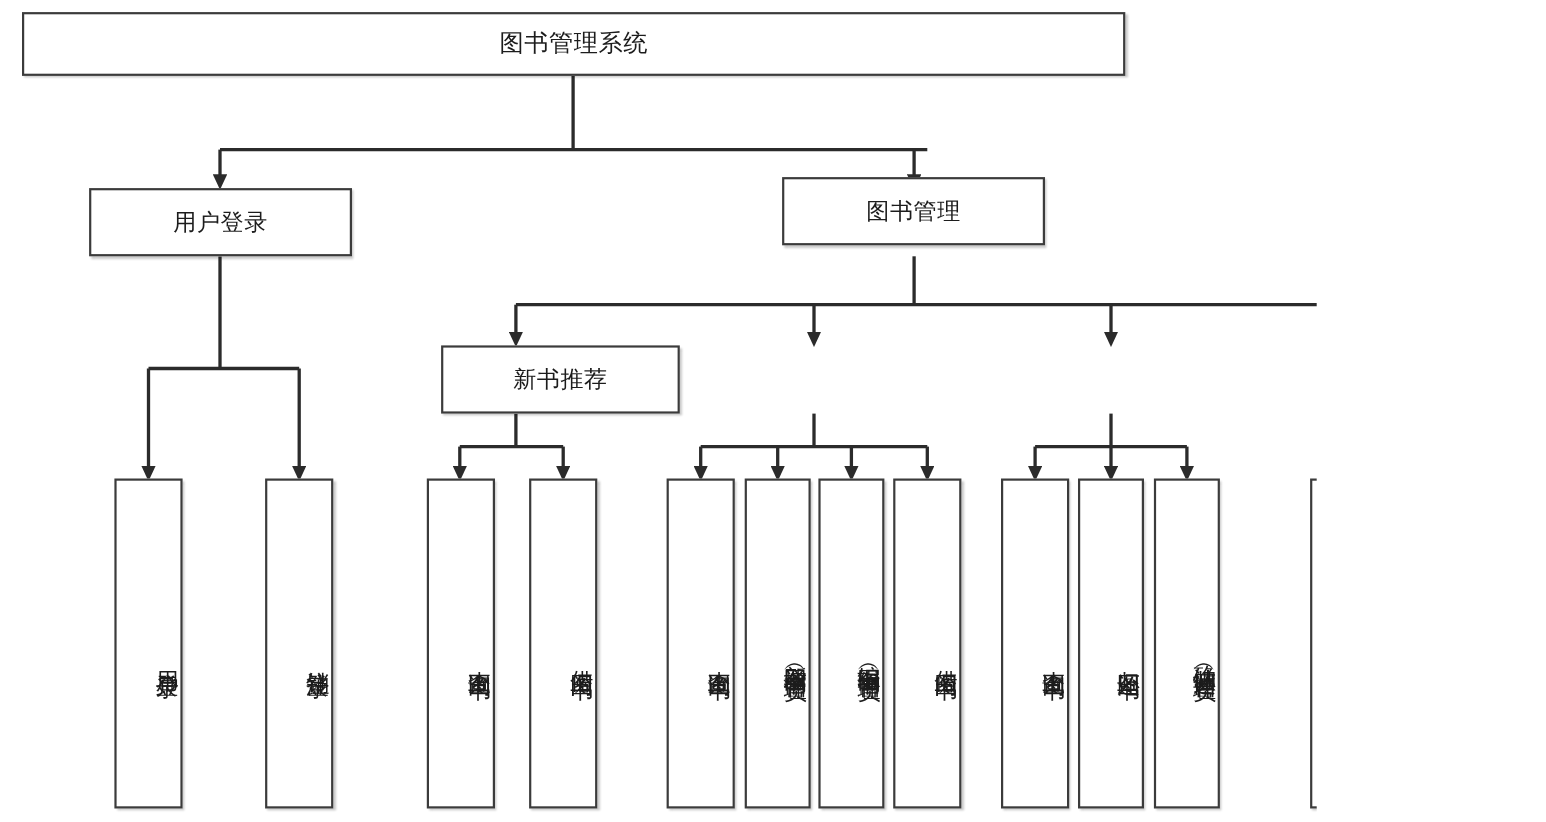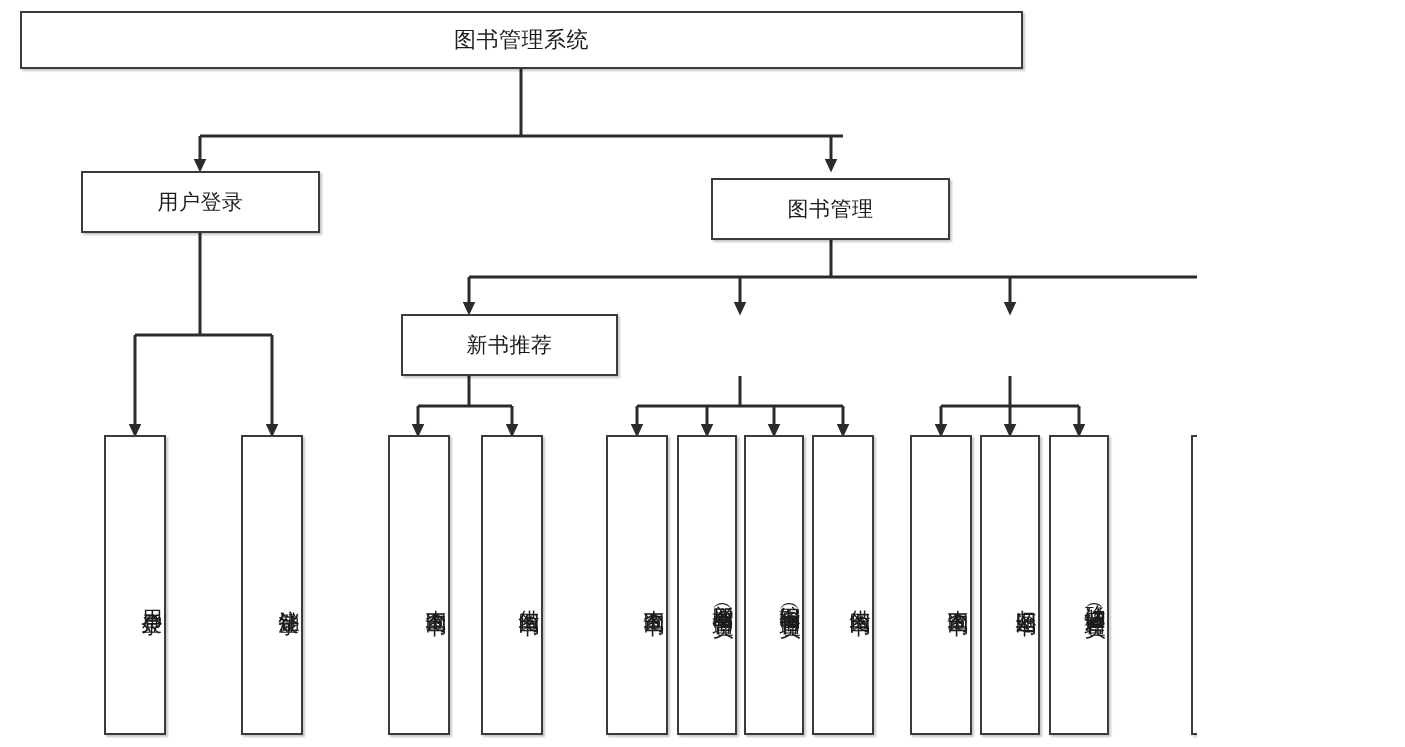--- a/index.html
+++ b/index.html
@@ -133,7 +133,7 @@
     <span class="label">用户登录</span>
   </div>
 
-  <div class="node h" style="left:711px; top:178px; width:239px; height:62px;">
+  <div class="node h" style="left:711px; top:161px; width:239px; height:62px;">
     <span class="label">图书管理</span>
   </div>
 

